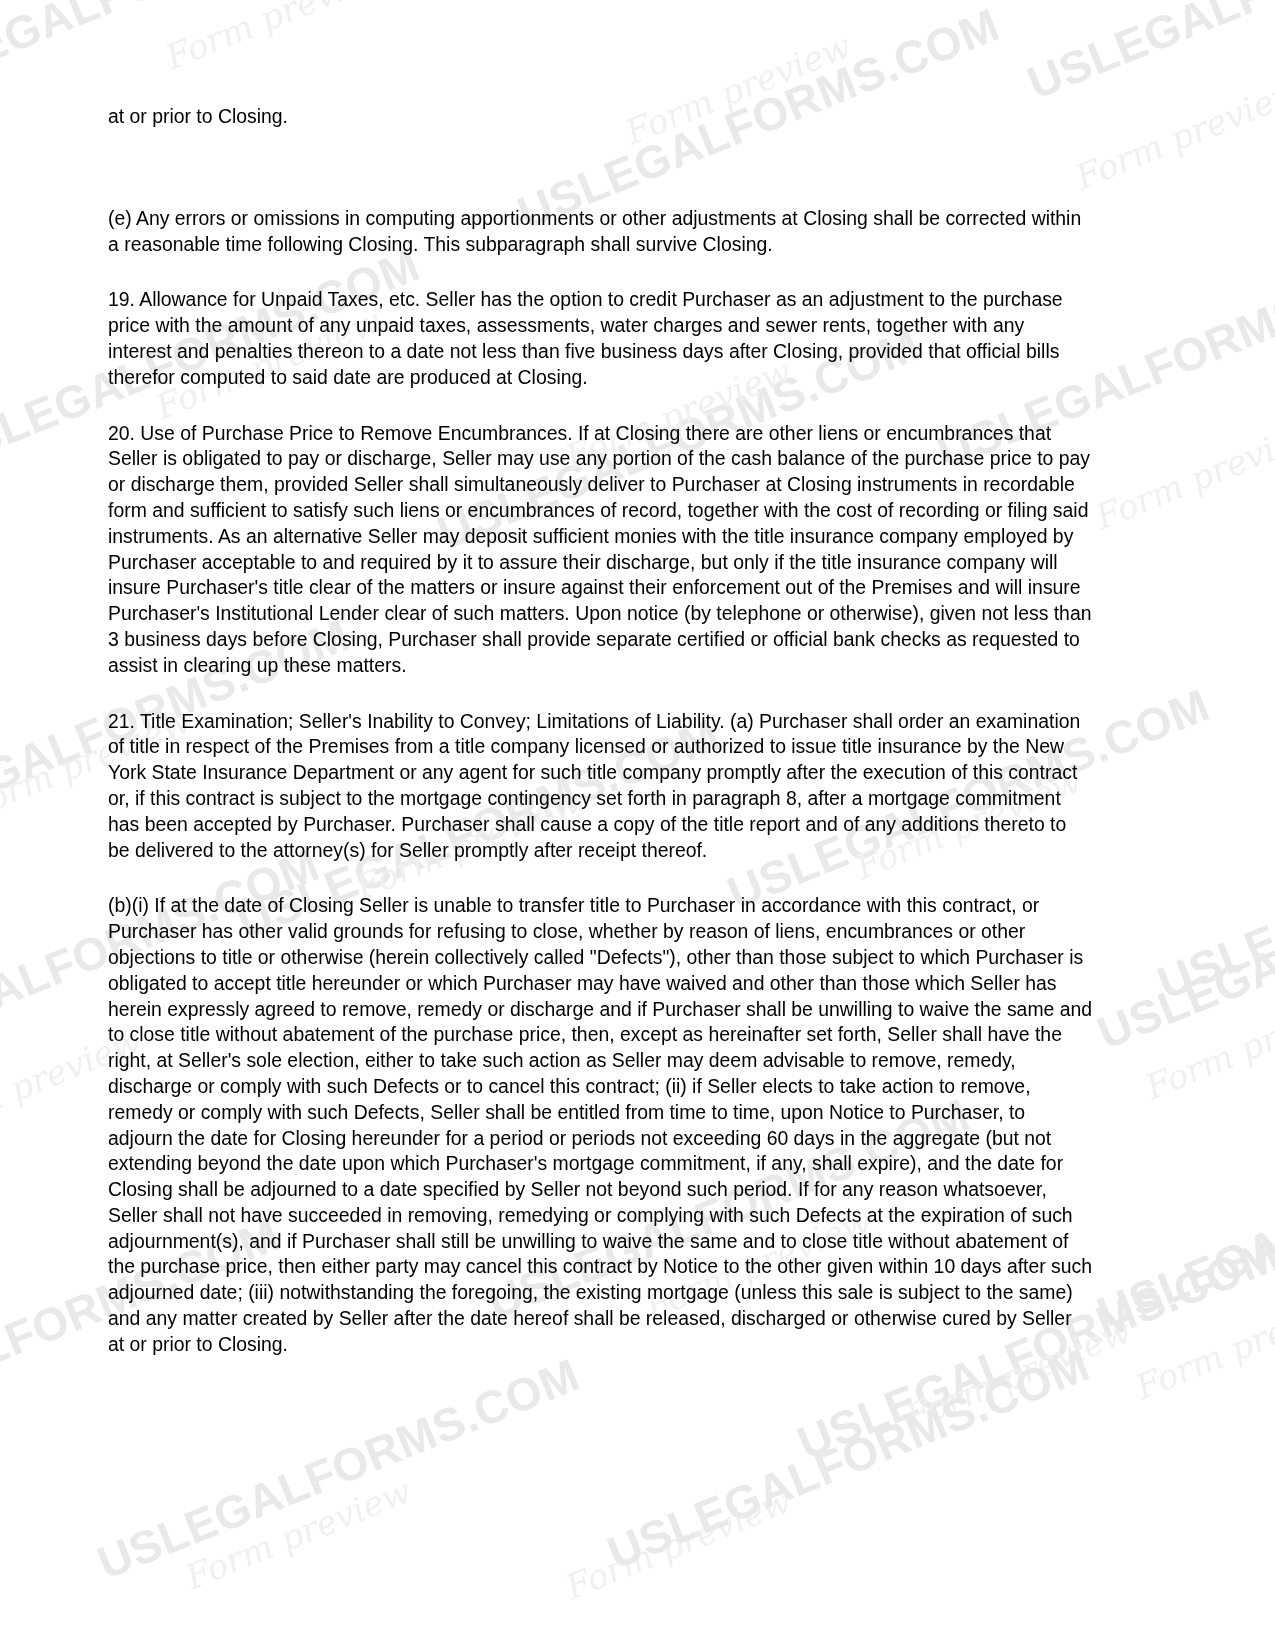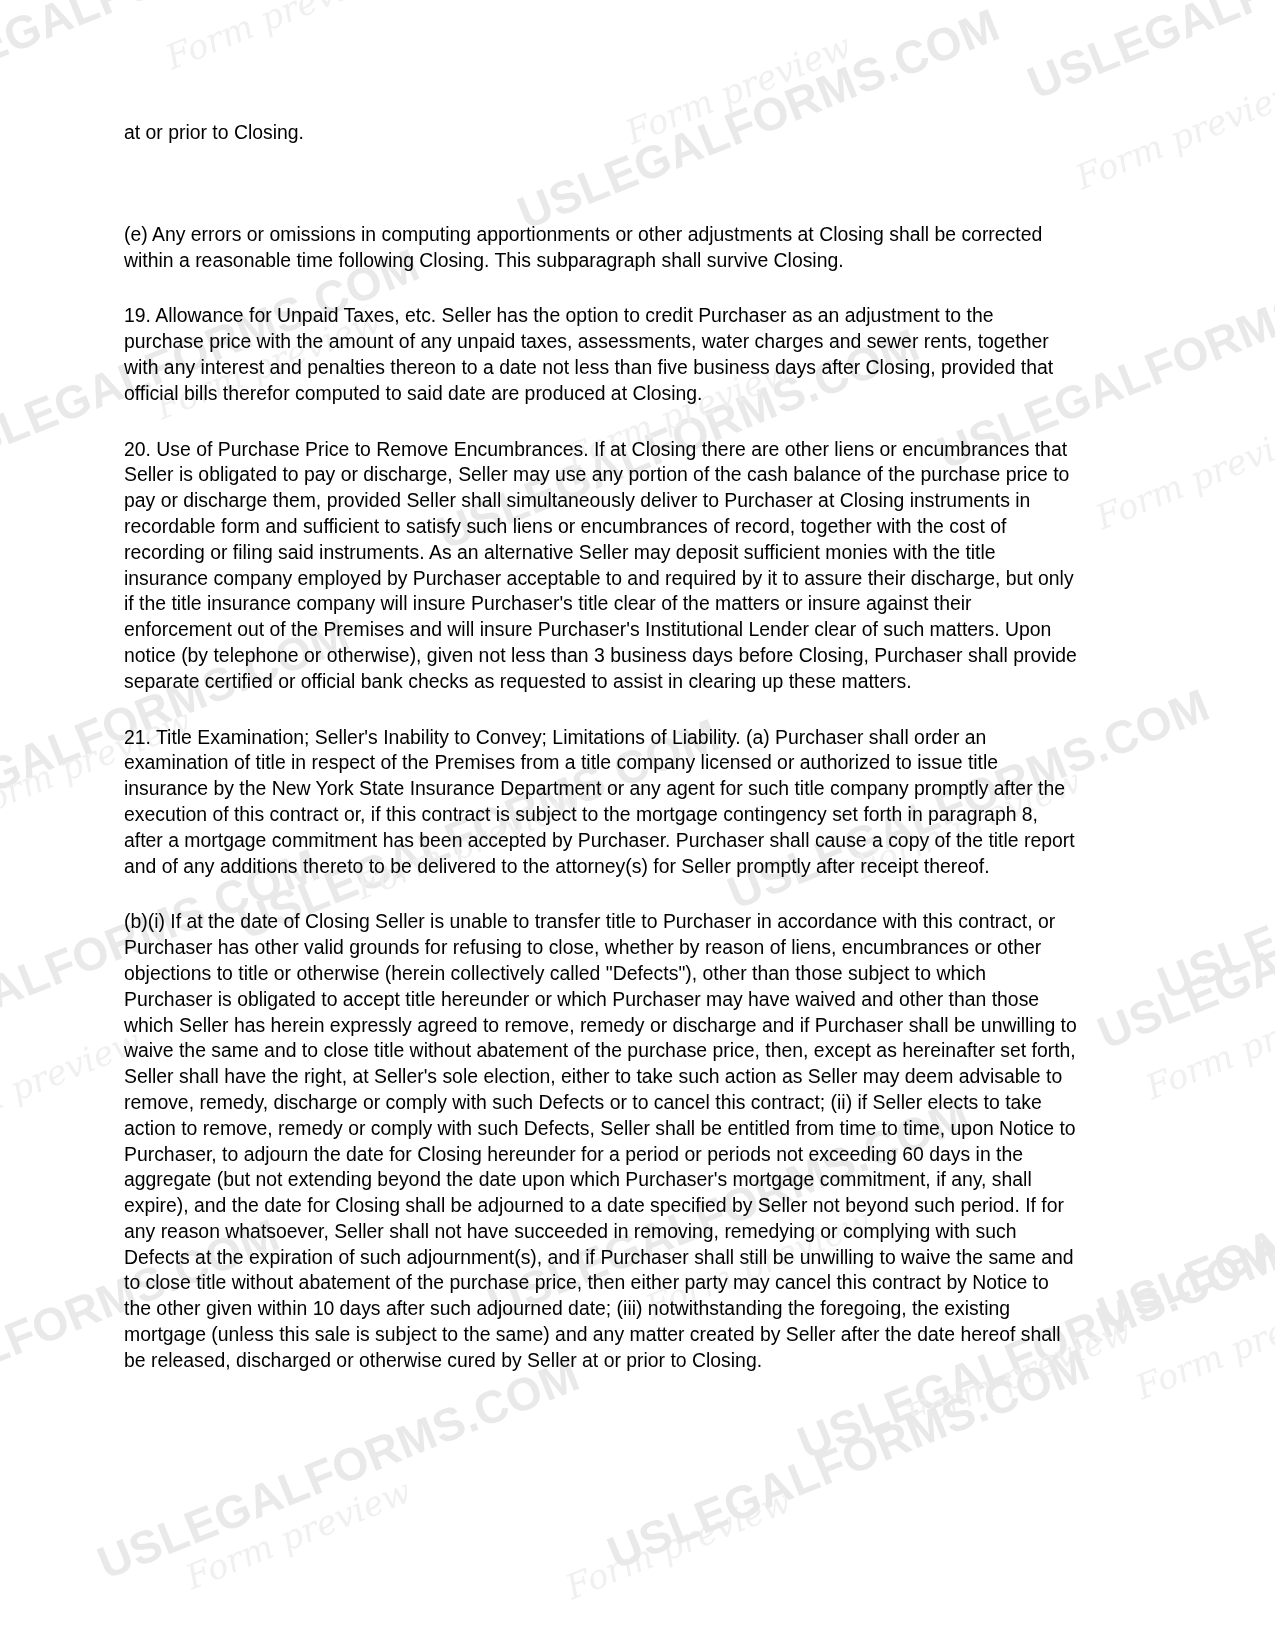--- a/index.html
+++ b/index.html
@@ -66,7 +66,7 @@
     font-size: 19.4px;
     line-height: 25.8px;
     text-align: left;
-    margin: 16px;
+    margin: 0;
     color: #000000;
   }
 

